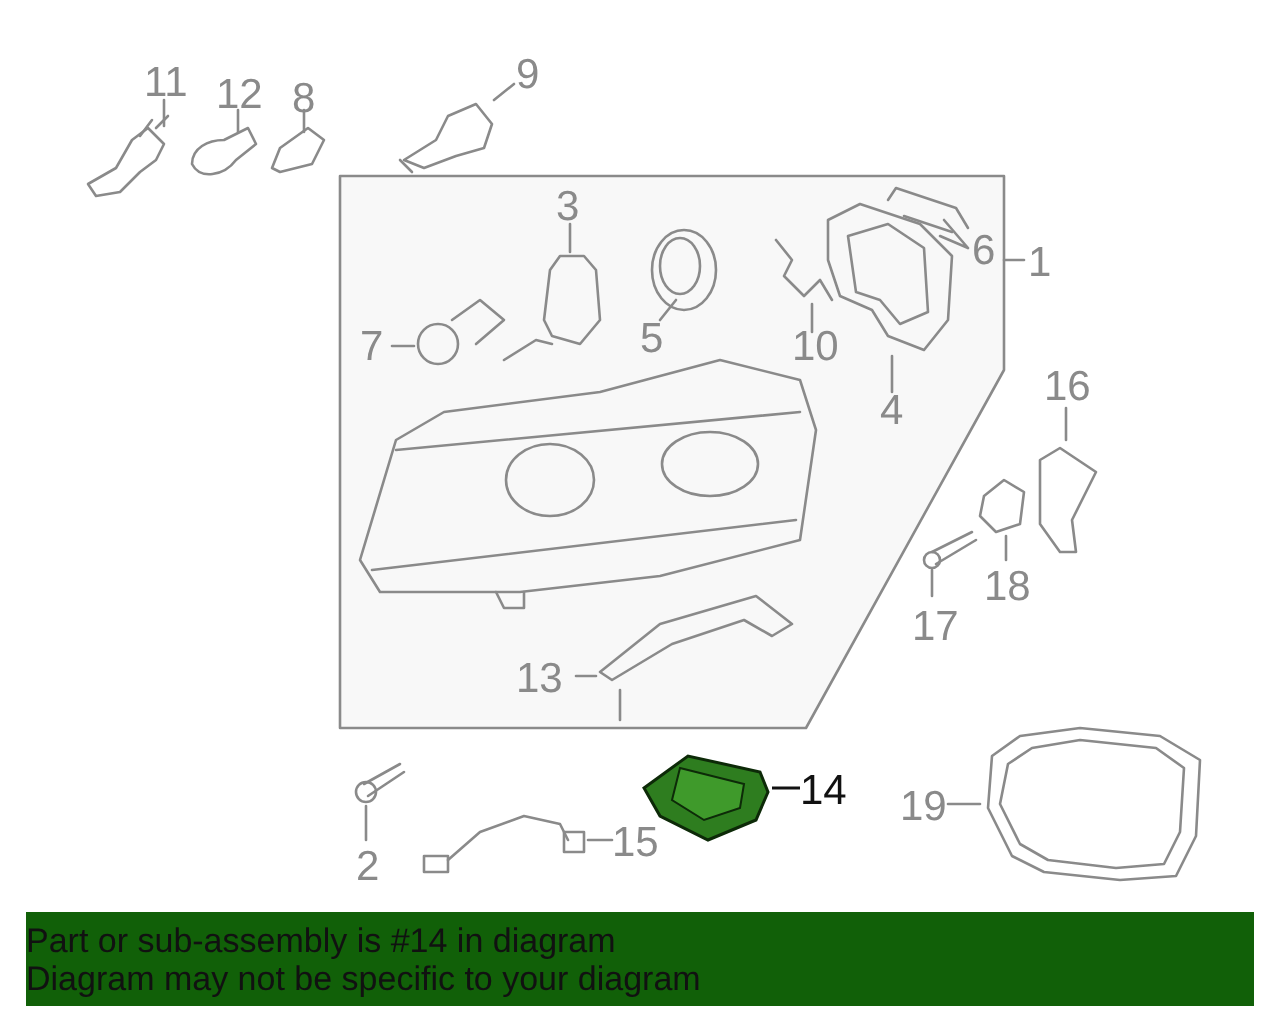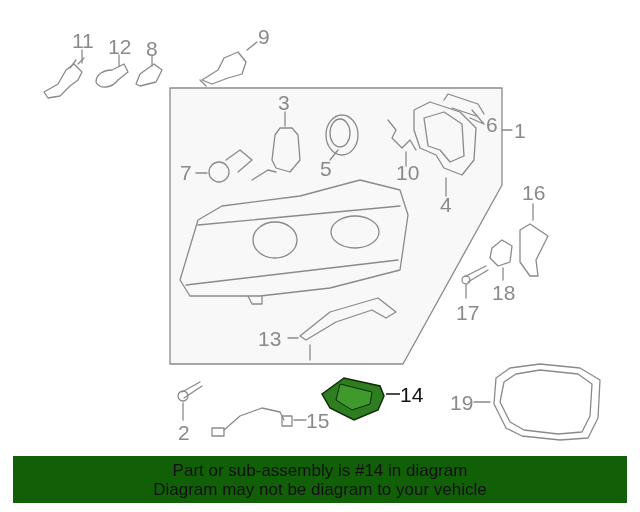--- a/index.html
+++ b/index.html
@@ -8,7 +8,7 @@
   .callout{font-family:"Liberation Sans",sans-serif;font-size:21px;fill:#8a8a8a;}
   .callout.hl{fill:#111111;}
   .banner{position:absolute;left:13px;top:456px;width:614px;height:47px;background:#116008;color:#111;
-          text-align:center;font-size:17px;line-height:19px;padding-top:5px;box-sizing:border-box;}
+          font-size:17px;line-height:19px;padding-top:5px;box-sizing:border-box;}
   .banner div{white-space:nowrap;}
 </style>
 </head>

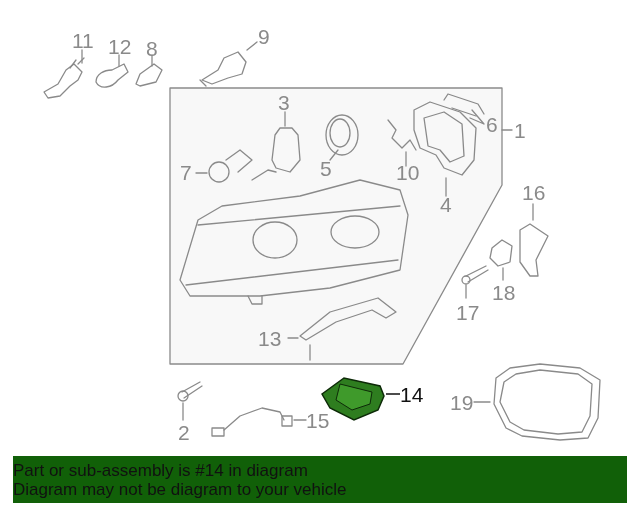--- a/index.html
+++ b/index.html
@@ -157,7 +157,7 @@
 
 <div class="banner">
   <div>Part or sub-assembly is #14 in diagram</div>
-  <div>Diagram may not be diagram to your vehicle</div>
+  <div>Diagram may not be specific to your diagram</div>
 </div>
 
 </body></html>

